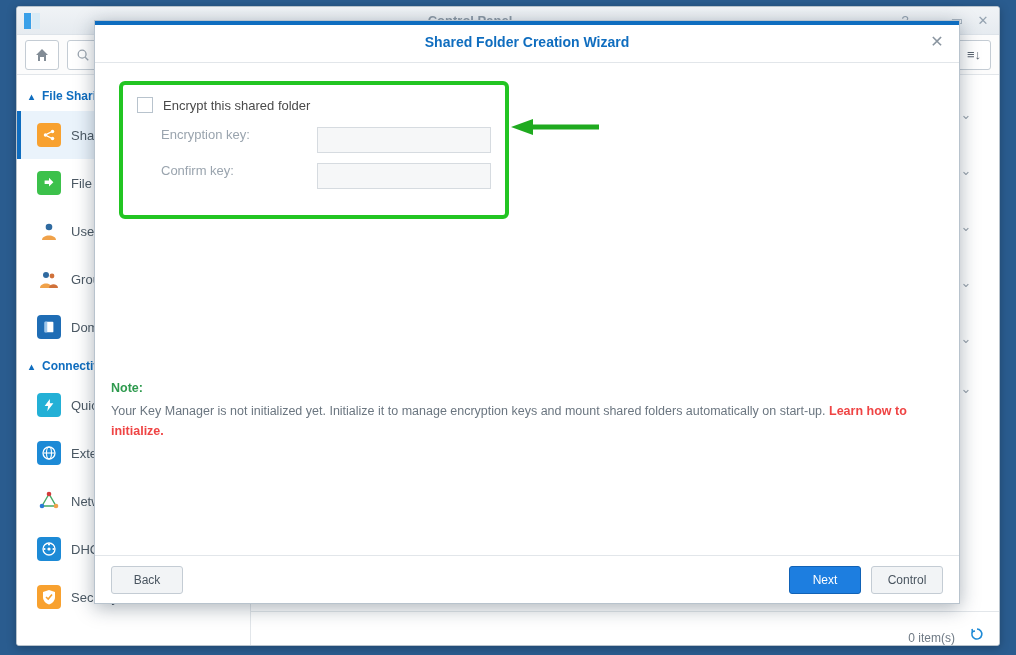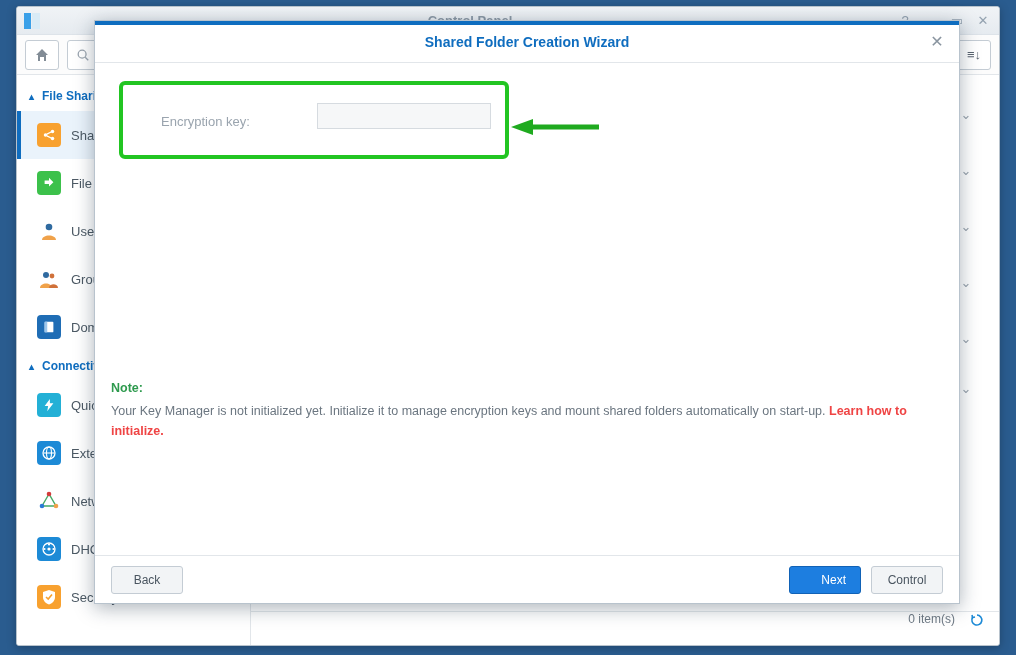--- a/index.html
+++ b/index.html
@@ -474,6 +474,10 @@
 
     <div class="modal-body">
       <div class="enc-box">
+        <div class="chk-row">
+          <span class="chk"></span>
+          <span>Encrypt this shared folder</span>
+        </div>
         <div class="field-row">
           <label>Encryption key:</label>
           <input type="password" disabled="" style="">

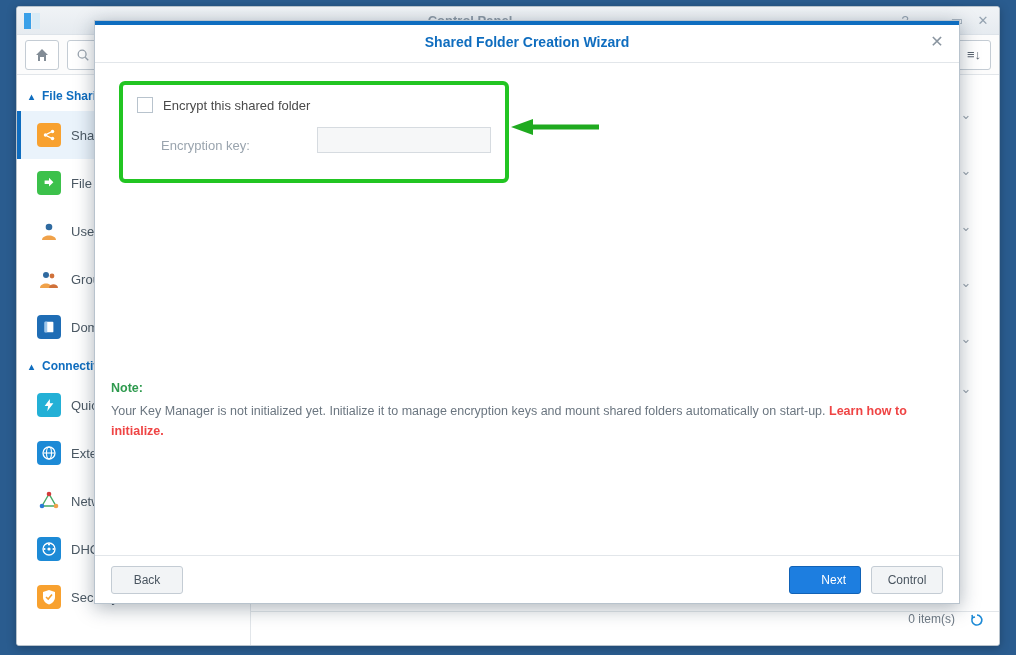--- a/index.html
+++ b/index.html
@@ -234,7 +234,7 @@
     width:16px;height:16px;border:1px solid #b8c3cd;background:#fff;
   }
   .field-row {
-    display:flex; align-items:flex-end;
+    display:flex; align-items:flex-start;
     margin: 6px 0 10px 24px;
     gap: 32px;
     color:#9aa4ae;

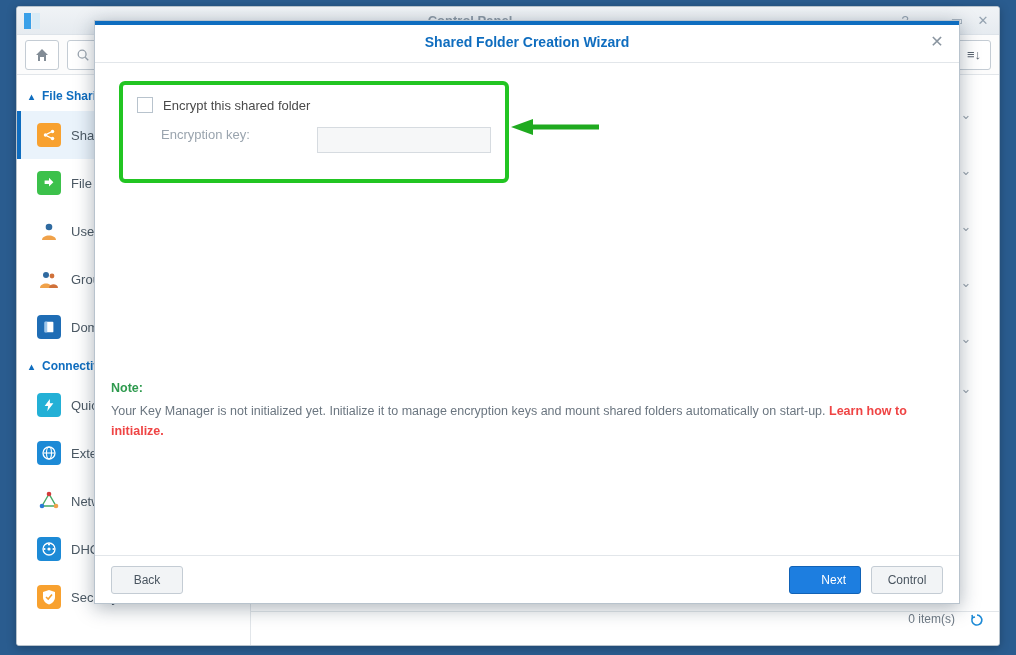--- a/index.html
+++ b/index.html
@@ -482,6 +482,10 @@
           <label>Encryption key:</label>
           <input type="password" disabled="" style="">
         </div>
+        <div class="field-row">
+          <label>Confirm key:</label>
+          <input type="password" disabled="" style="">
+        </div>
       </div>
 
       <svg class="arrow" viewBox="0 0 90 20">

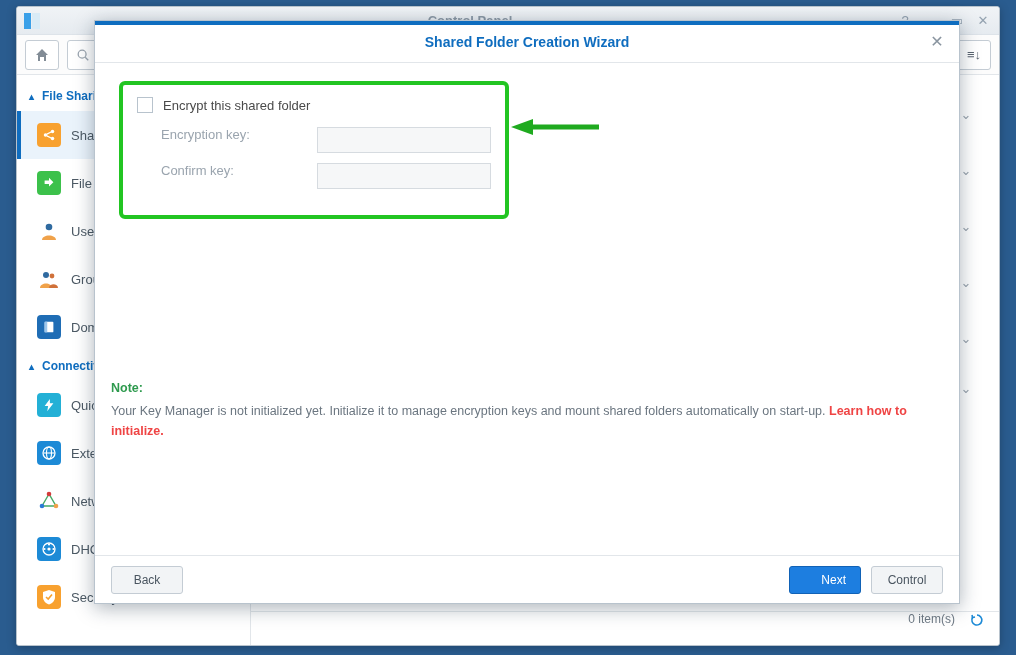--- a/index.html
+++ b/index.html
@@ -279,7 +279,7 @@
     font-size:12px; padding:0 14px;
   }
   .btn.primary {
-    background:#1d7ee0; border-color:#1162b6; color:#fff;justify-content:flex-end;
+    background:#1d7ee0; border-color:#1162b6; color:#fff;
   }
   .foot-spacer{flex:1;}
 </style>

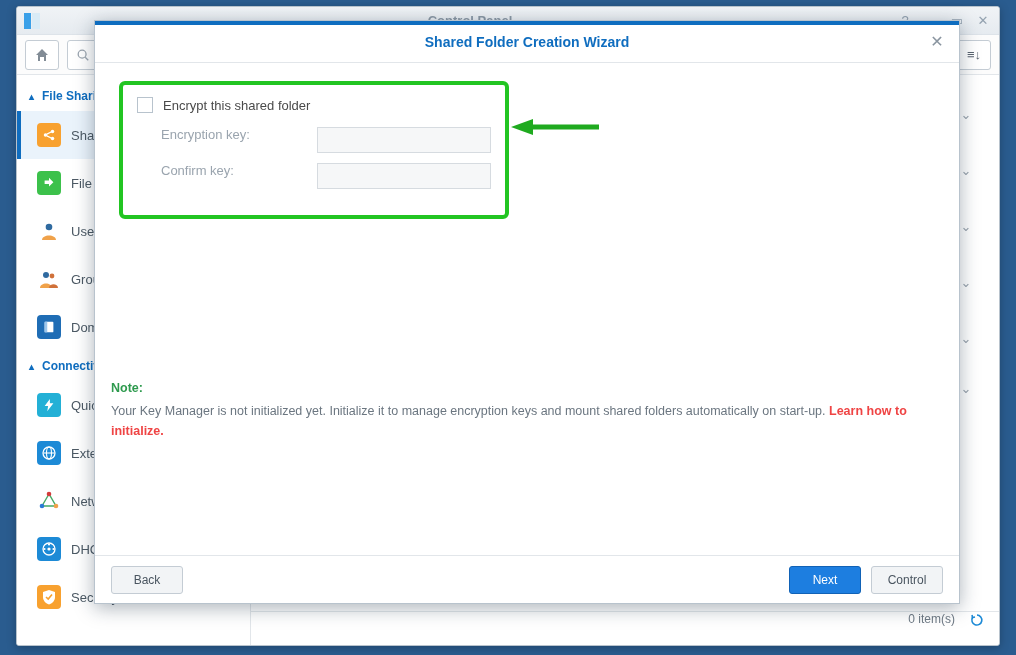--- a/index.html
+++ b/index.html
@@ -160,7 +160,7 @@
     position:absolute; bottom:0; left:0; right:0;
     height: 34px;
     border-top:1px solid #e2e6ea;
-    display:flex; align-items:flex-start; justify-content:flex-end;
+    display:flex; align-items:flex-end; justify-content:flex-end;
     padding: 0 14px; gap: 14px;
     color:#6f7a85;
     font-size:12px;

